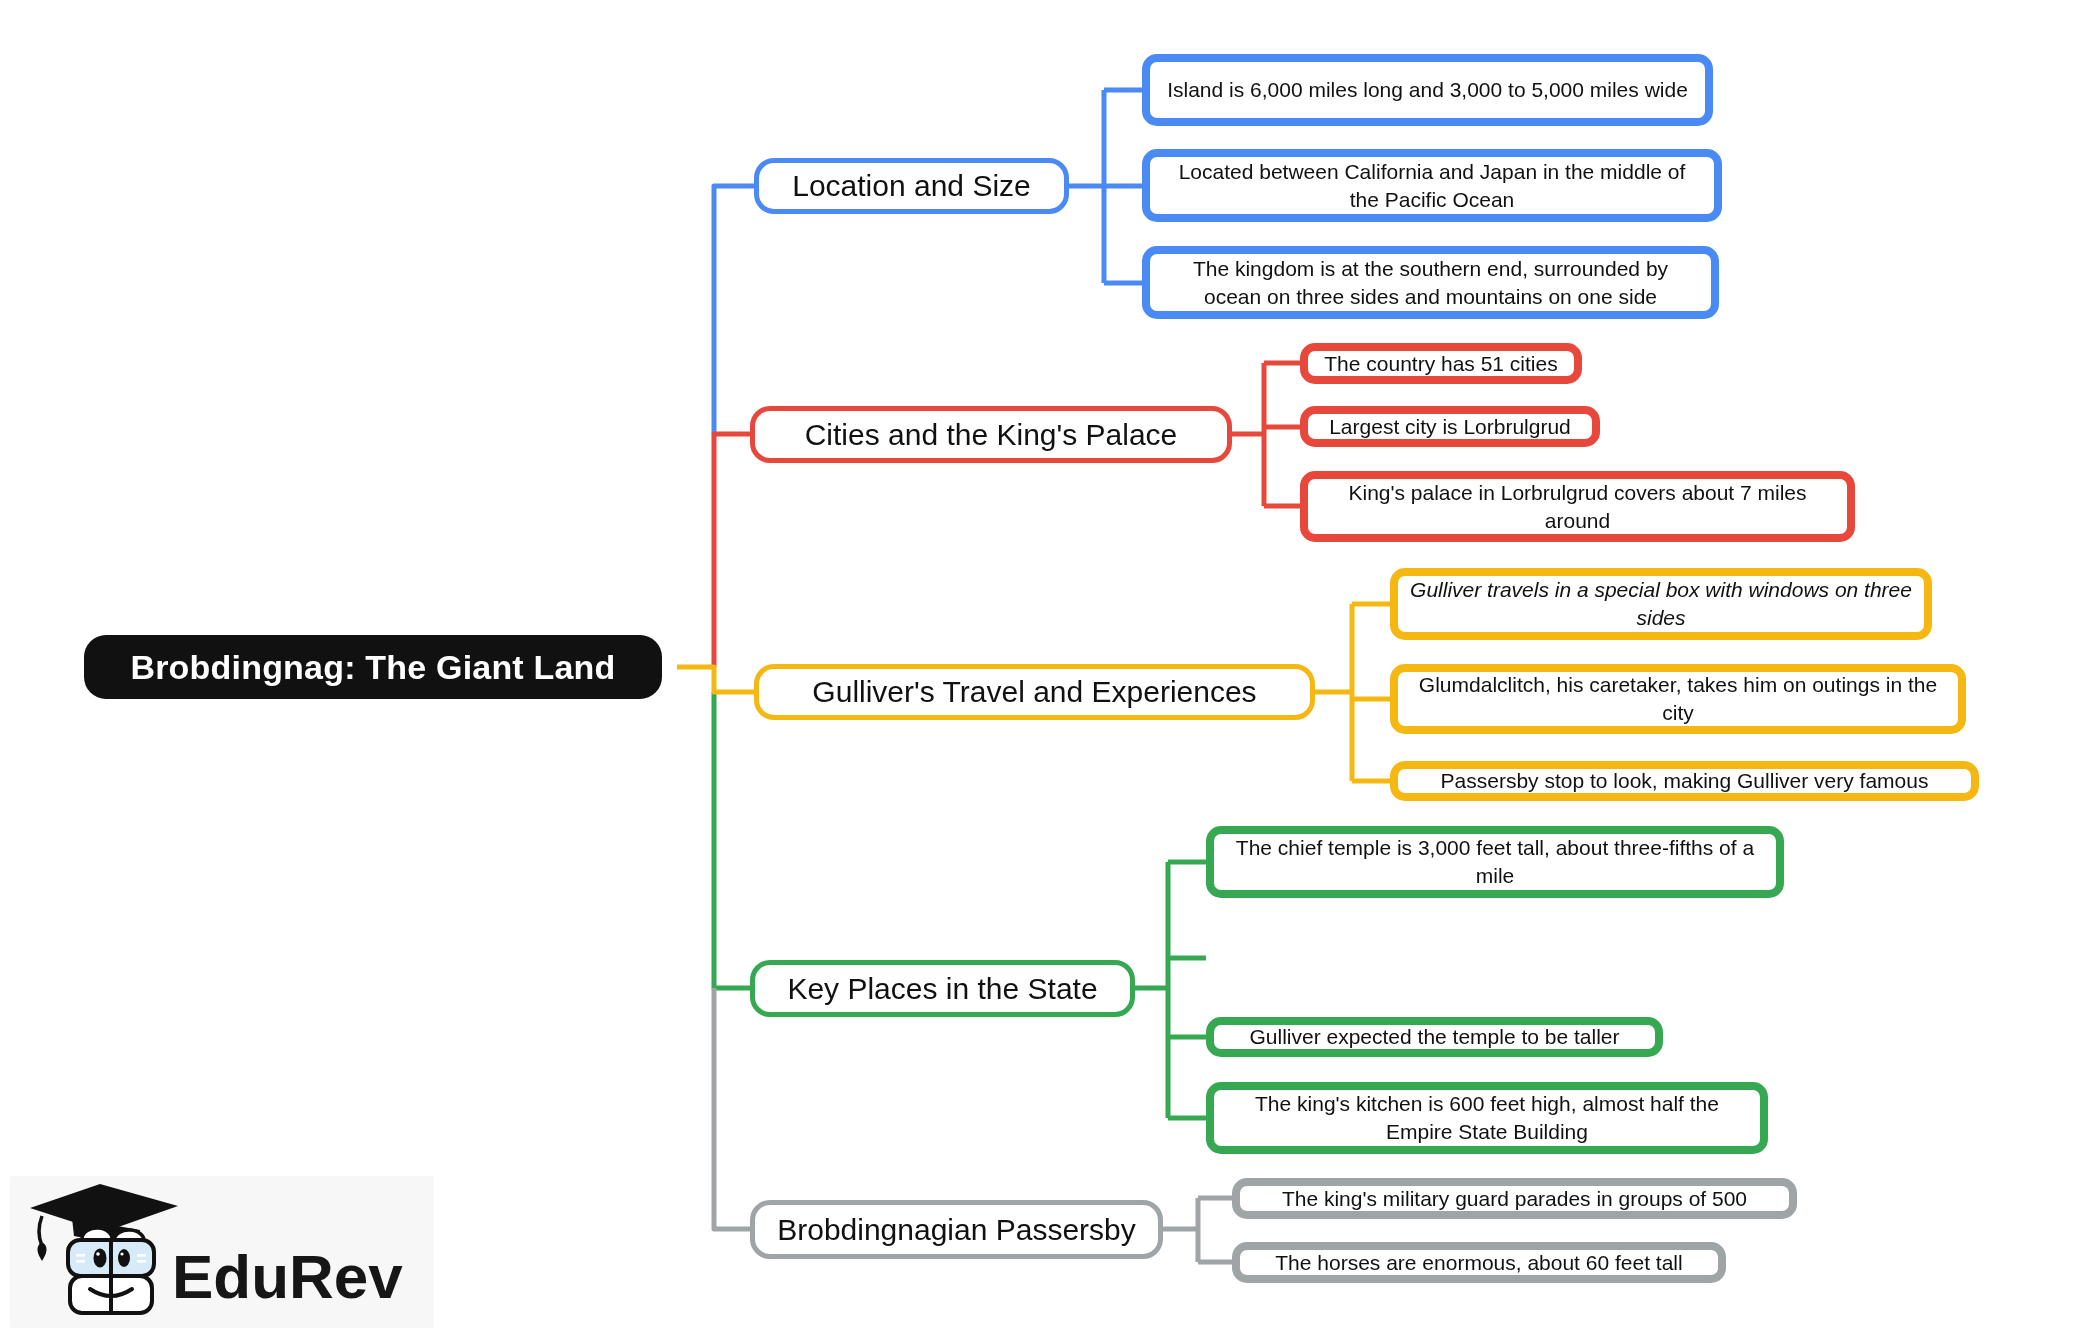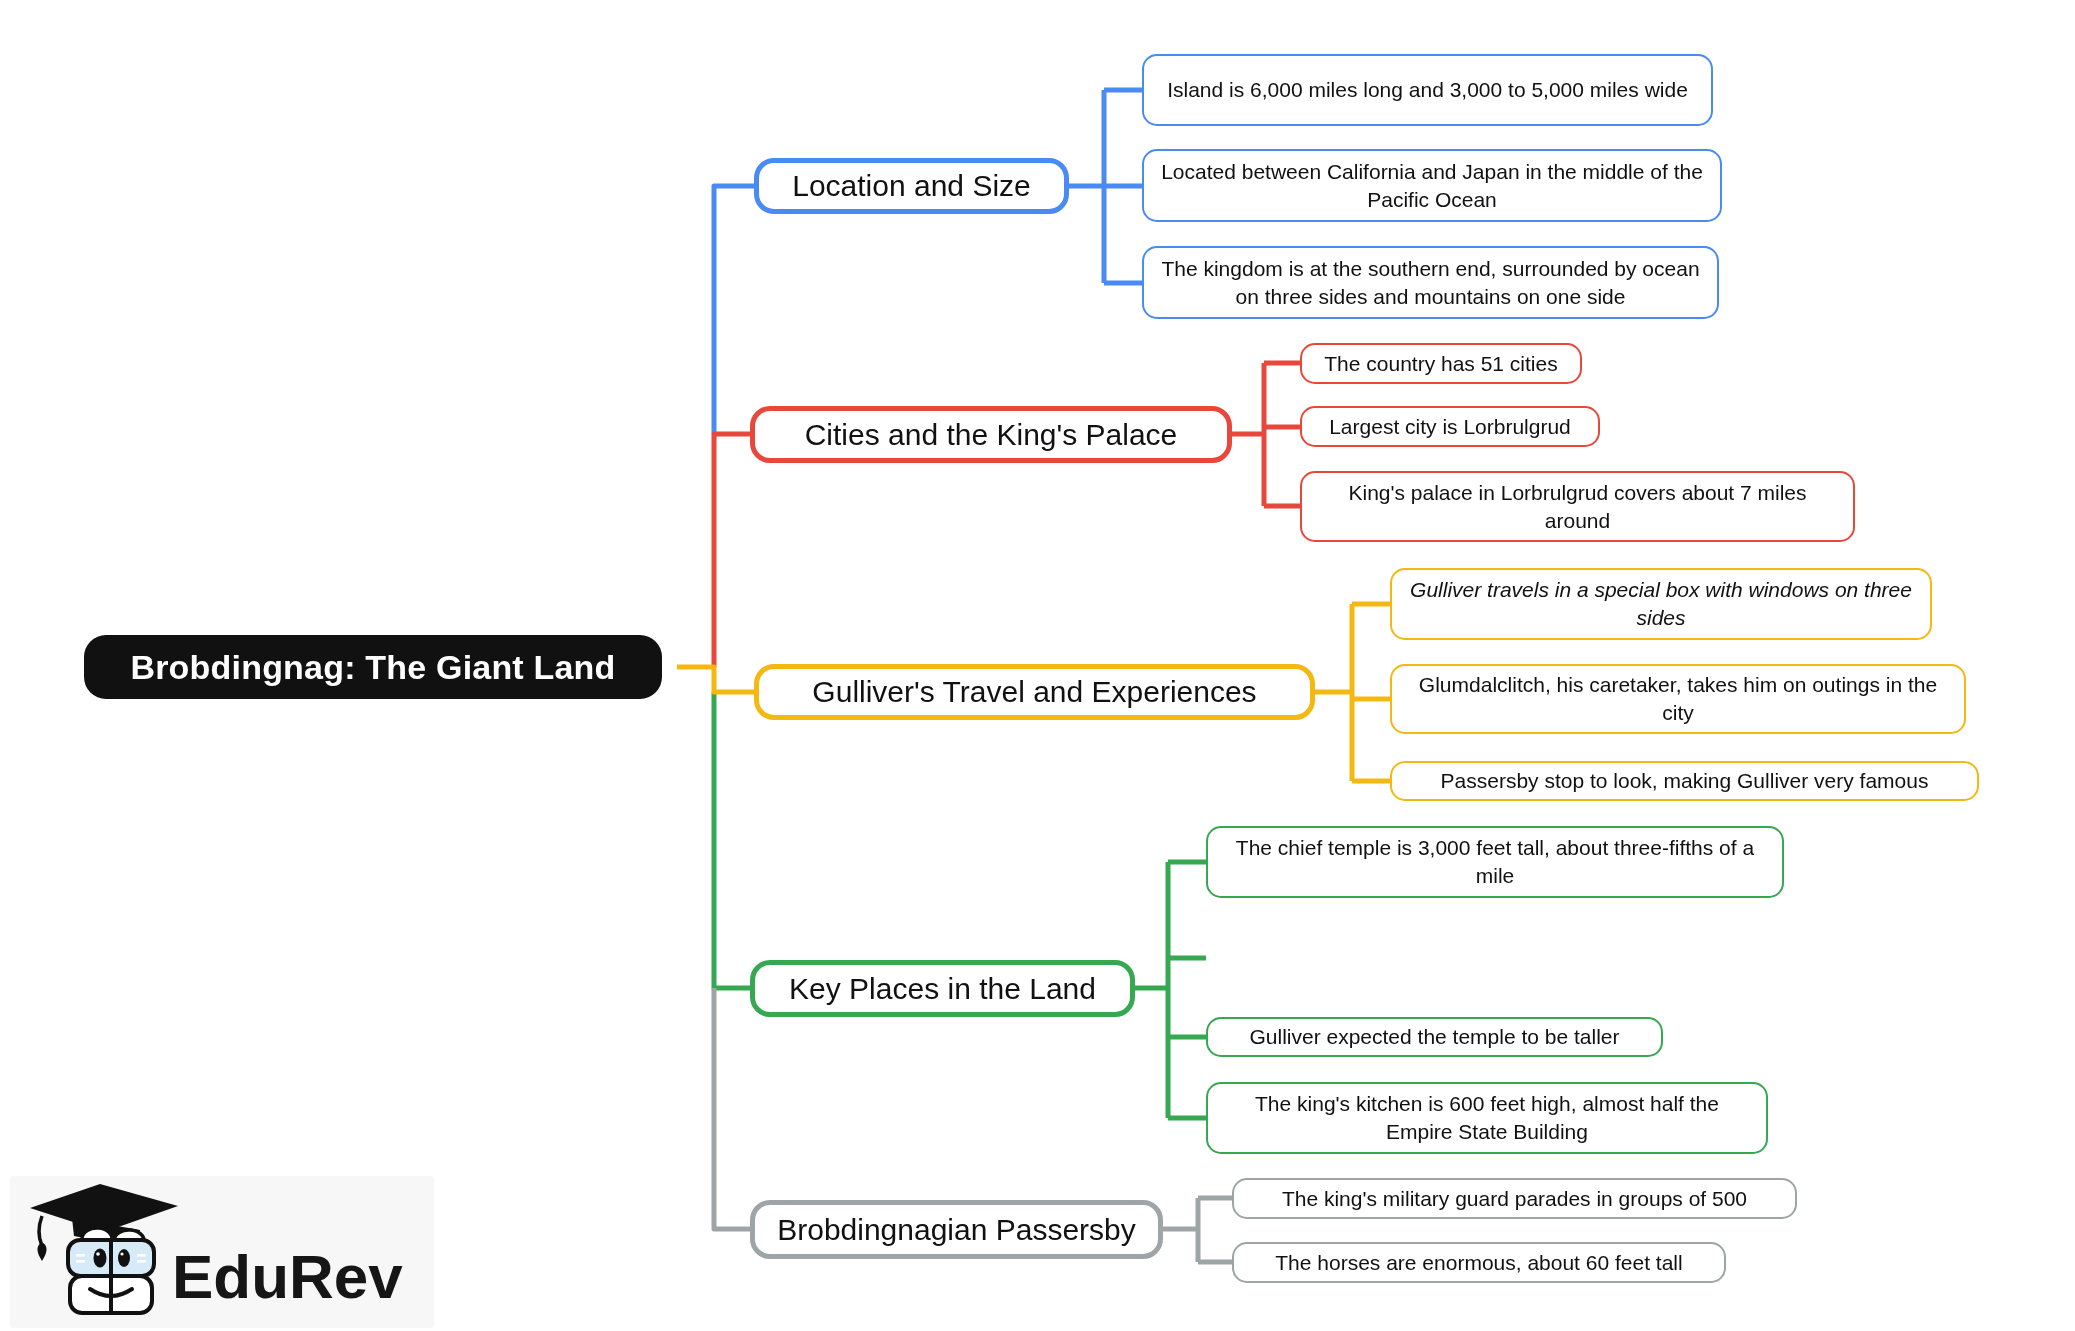--- a/index.html
+++ b/index.html
@@ -34,7 +34,7 @@
     z-index:2;
   }
   .child{
-    border:2px solid #1d4ed8;
+    border:8px solid #1d4ed8;
     border-radius:15px;
     font-size:21px;
     line-height:1.32;

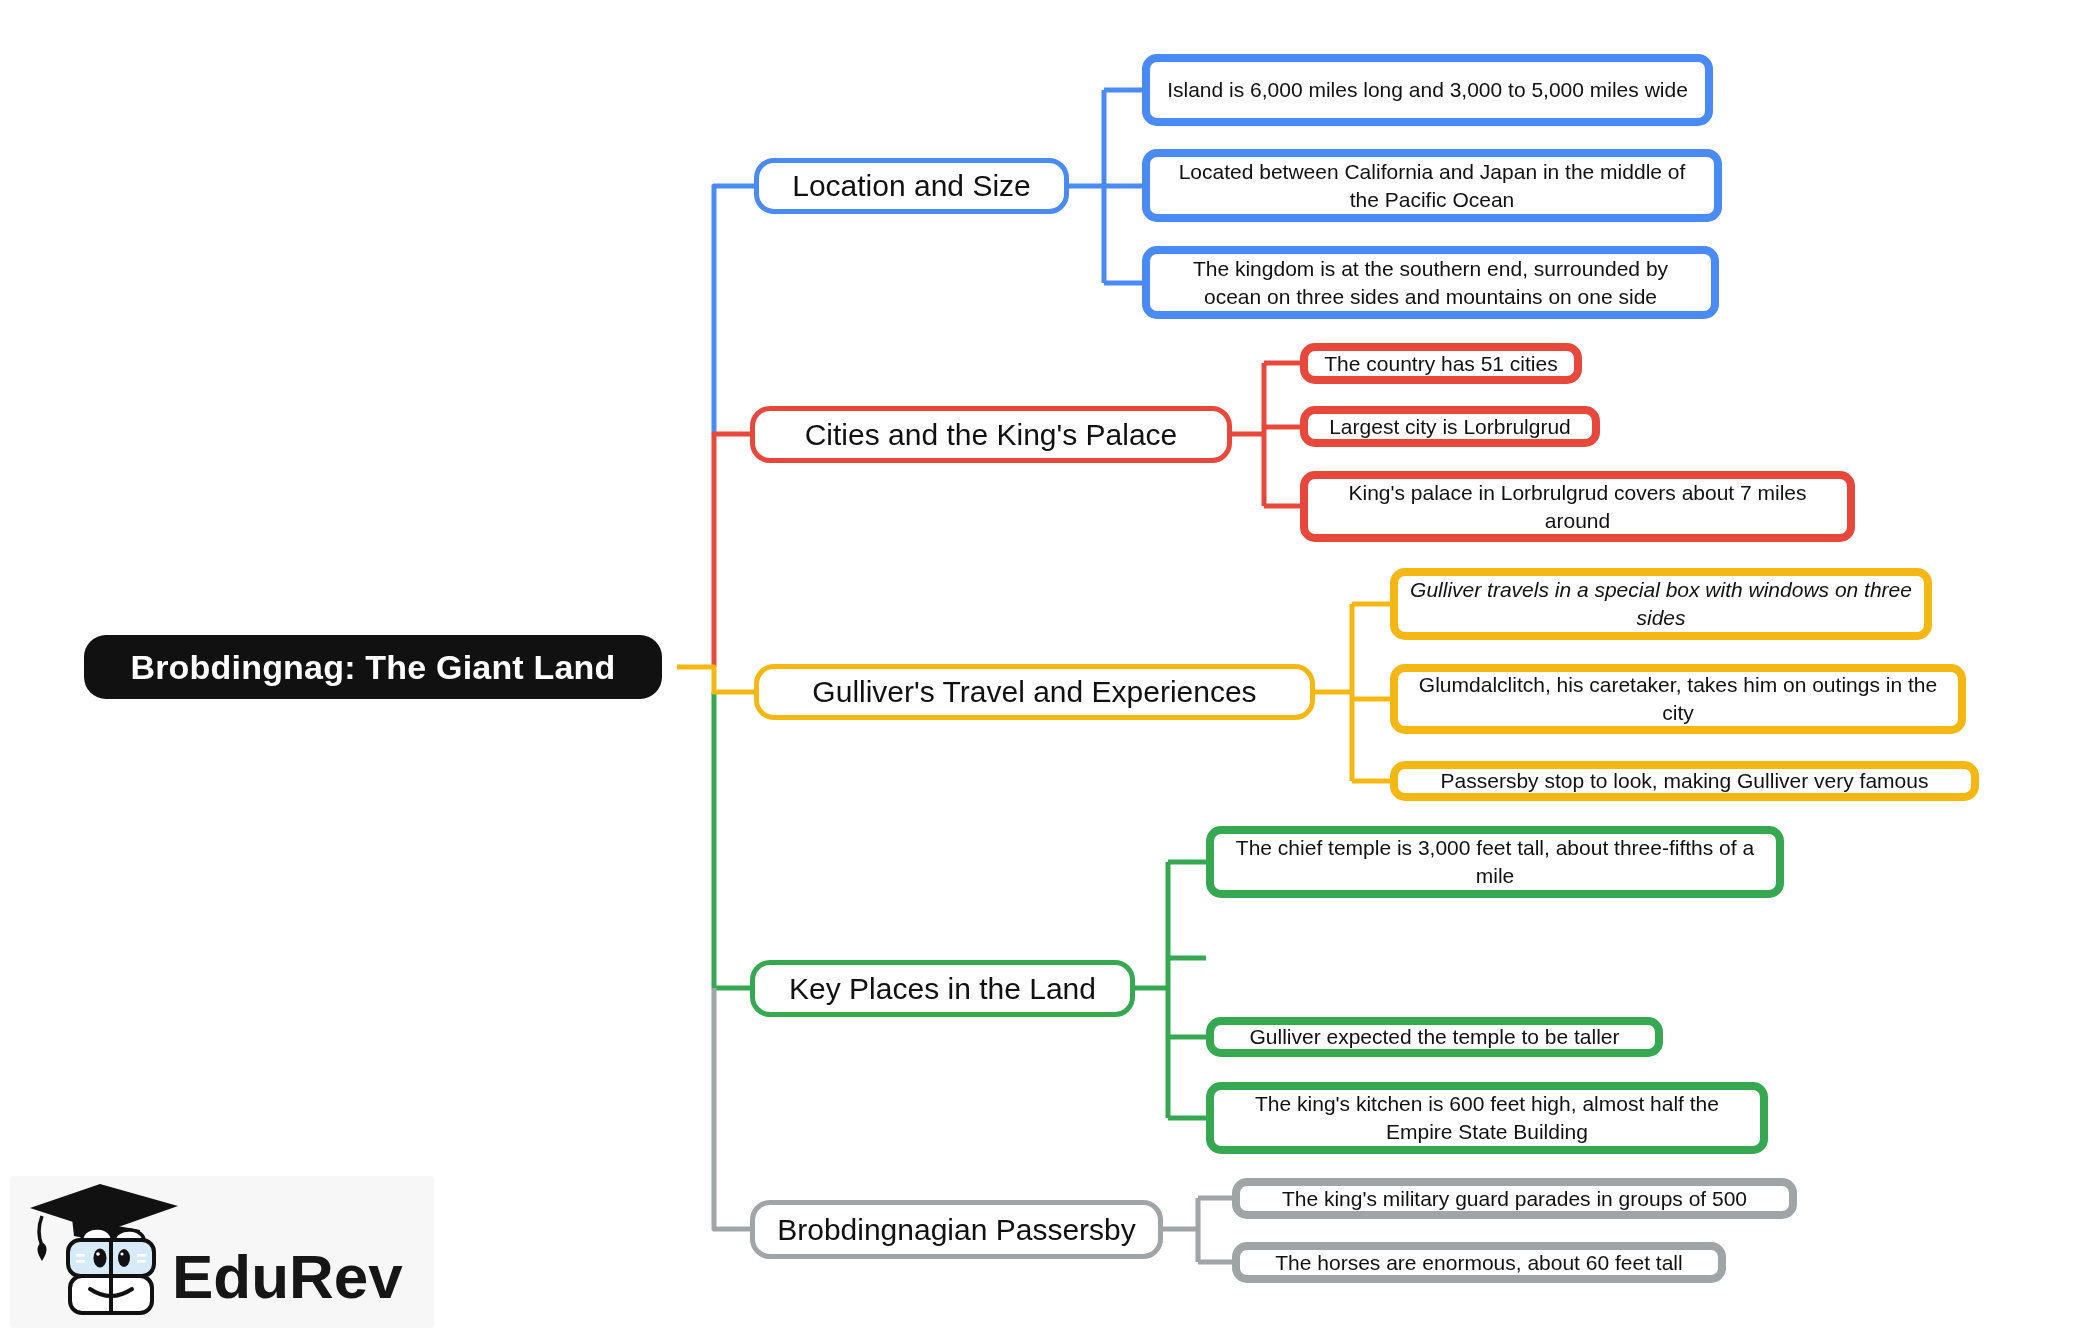--- a/index.html
+++ b/index.html
@@ -69,7 +69,7 @@
   <div class="node topic c-blue" style="left:754px;top:158px;width:315px;height:56px;">Location and Size</div>
   <div class="node topic c-red" style="left:750px;top:406px;width:482px;height:57px;">Cities and the King's Palace</div>
   <div class="node topic c-yellow" style="left:754px;top:664px;width:561px;height:56px;">Gulliver's Travel and Experiences</div>
-  <div class="node topic c-green" style="left:750px;top:960px;width:385px;height:57px;">Key Places in the Land</div>
+  <div class="node topic c-green" style="left:750px;top:960px;width:385px;height:57px;">Key Places in the State</div>
   <div class="node topic c-gray" style="left:750px;top:1200px;width:413px;height:59px;">Brobdingnagian Passersby</div>
 
   <div class="node child c-blue" style="left:1142px;top:54px;width:571px;height:72px;">Island is 6,000 miles long and 3,000 to 5,000 miles wide</div>

